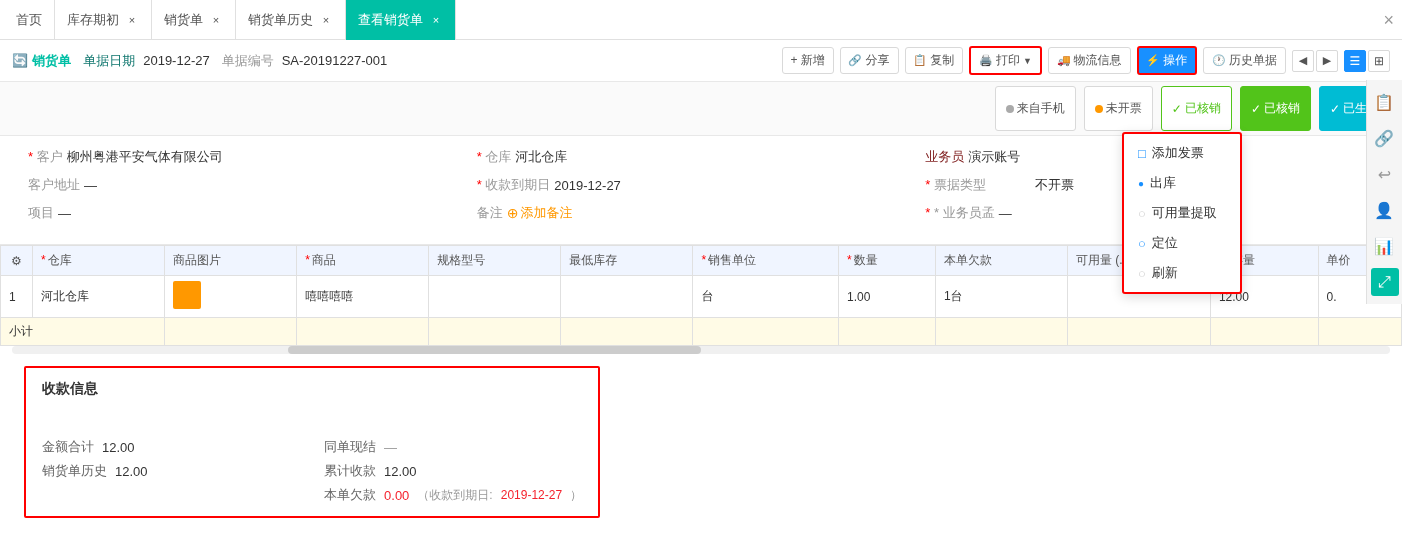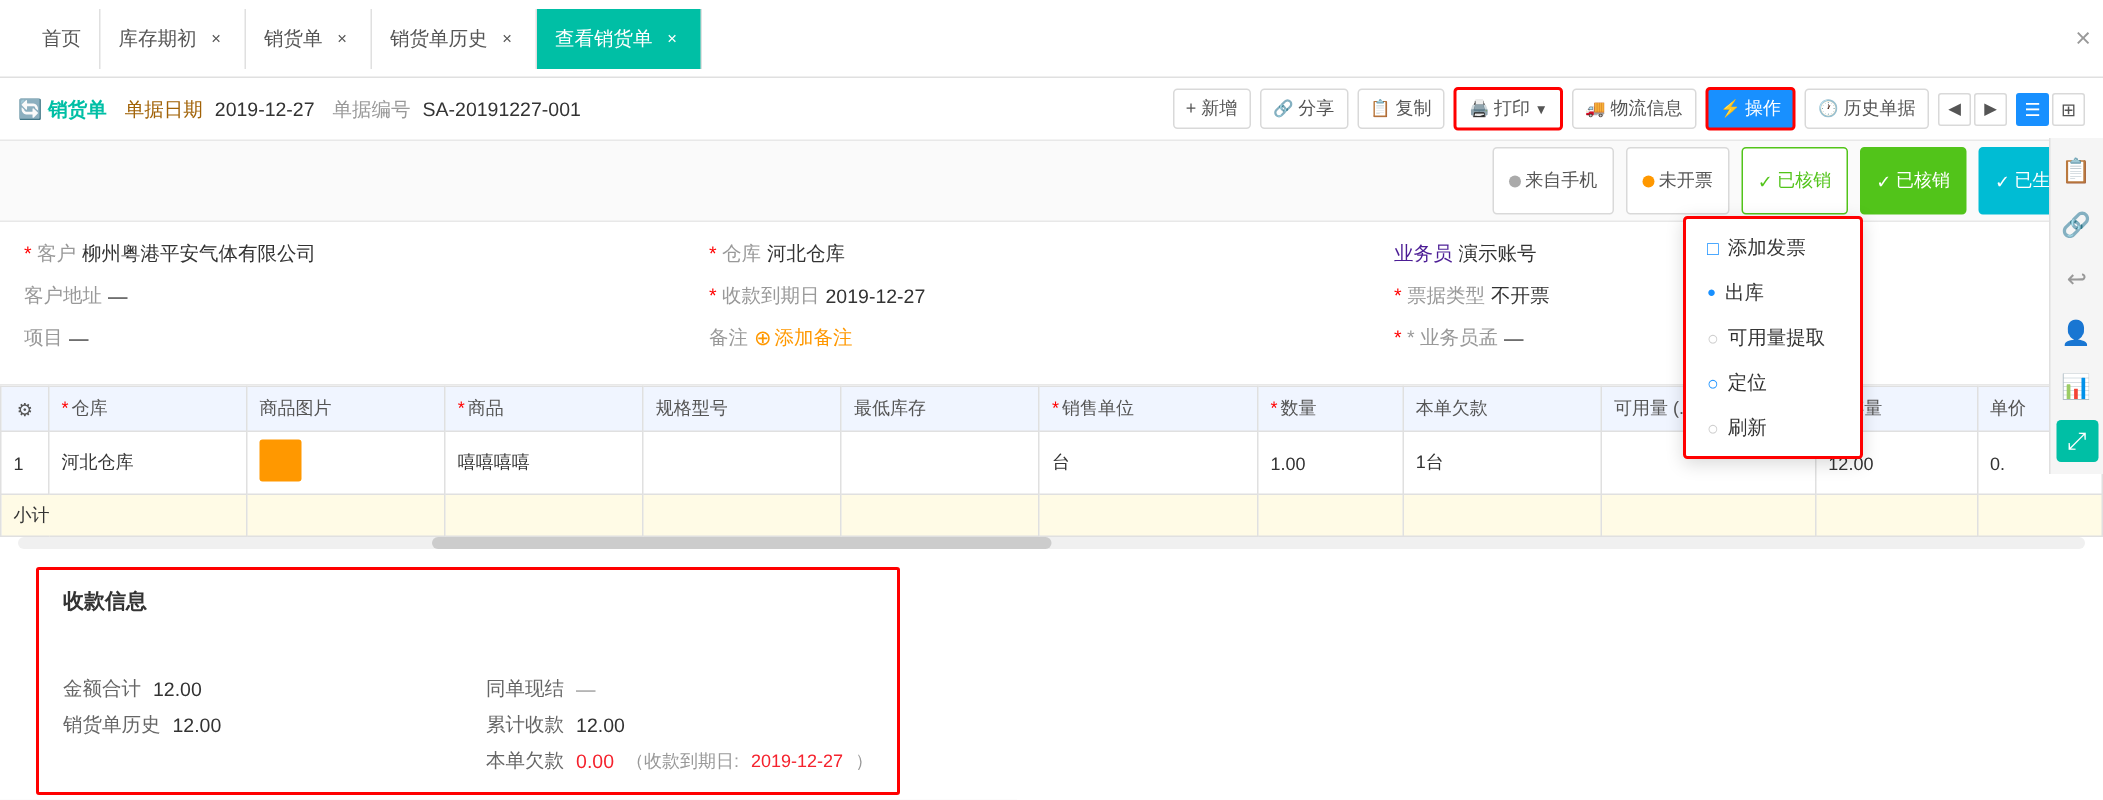--- a/index.html
+++ b/index.html
@@ -8,7 +8,7 @@
     
     .tab-bar {
       display: flex; align-items: center; background: #fff;
-      border-bottom: 1px solid #e0e0e0; padding: 0 16px; height: 52px;
+      border-bottom: 1px solid #e0e0e0; padding: 0 4px; height: 40px;
       position: relative;
     }
     .tab-item {

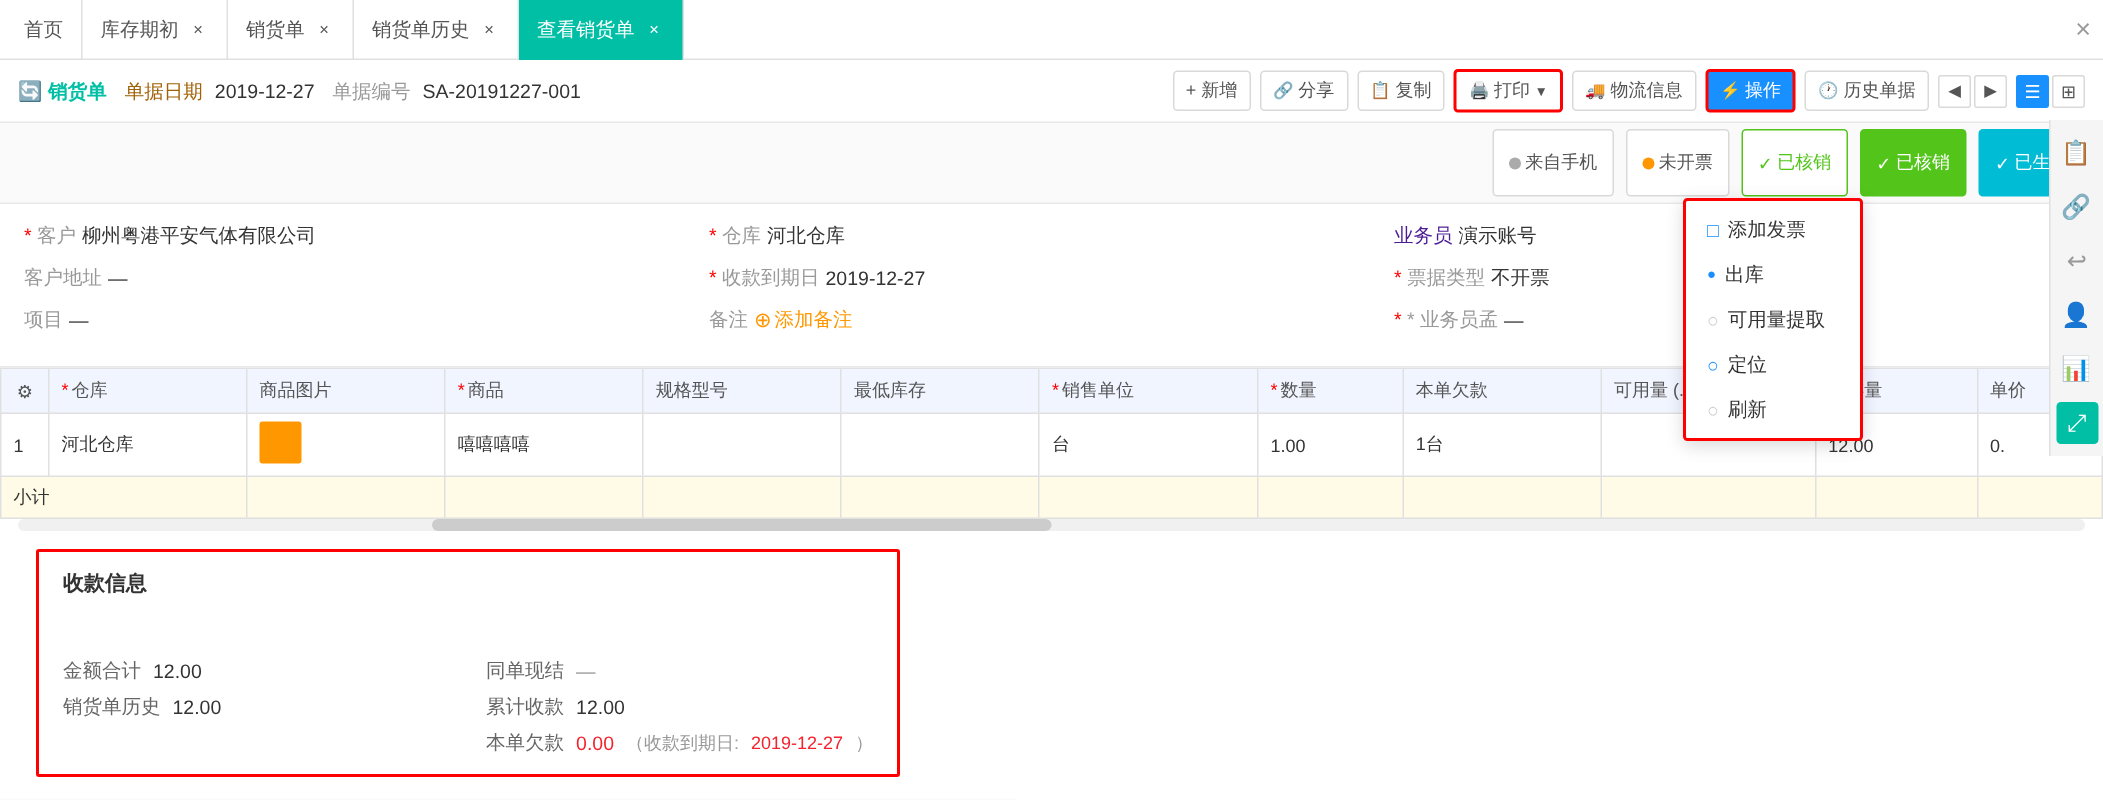--- a/index.html
+++ b/index.html
@@ -177,7 +177,7 @@
           <span>销货单</span>
         </div>
         <div class="doc-meta">
-          <span style="color:#a16207;">单据日期</span>
+          <span style="color:#0f766e;">单据日期</span>
           <span style="color:#333;">2019-12-27</span>
         </div>
         <div class="doc-meta">

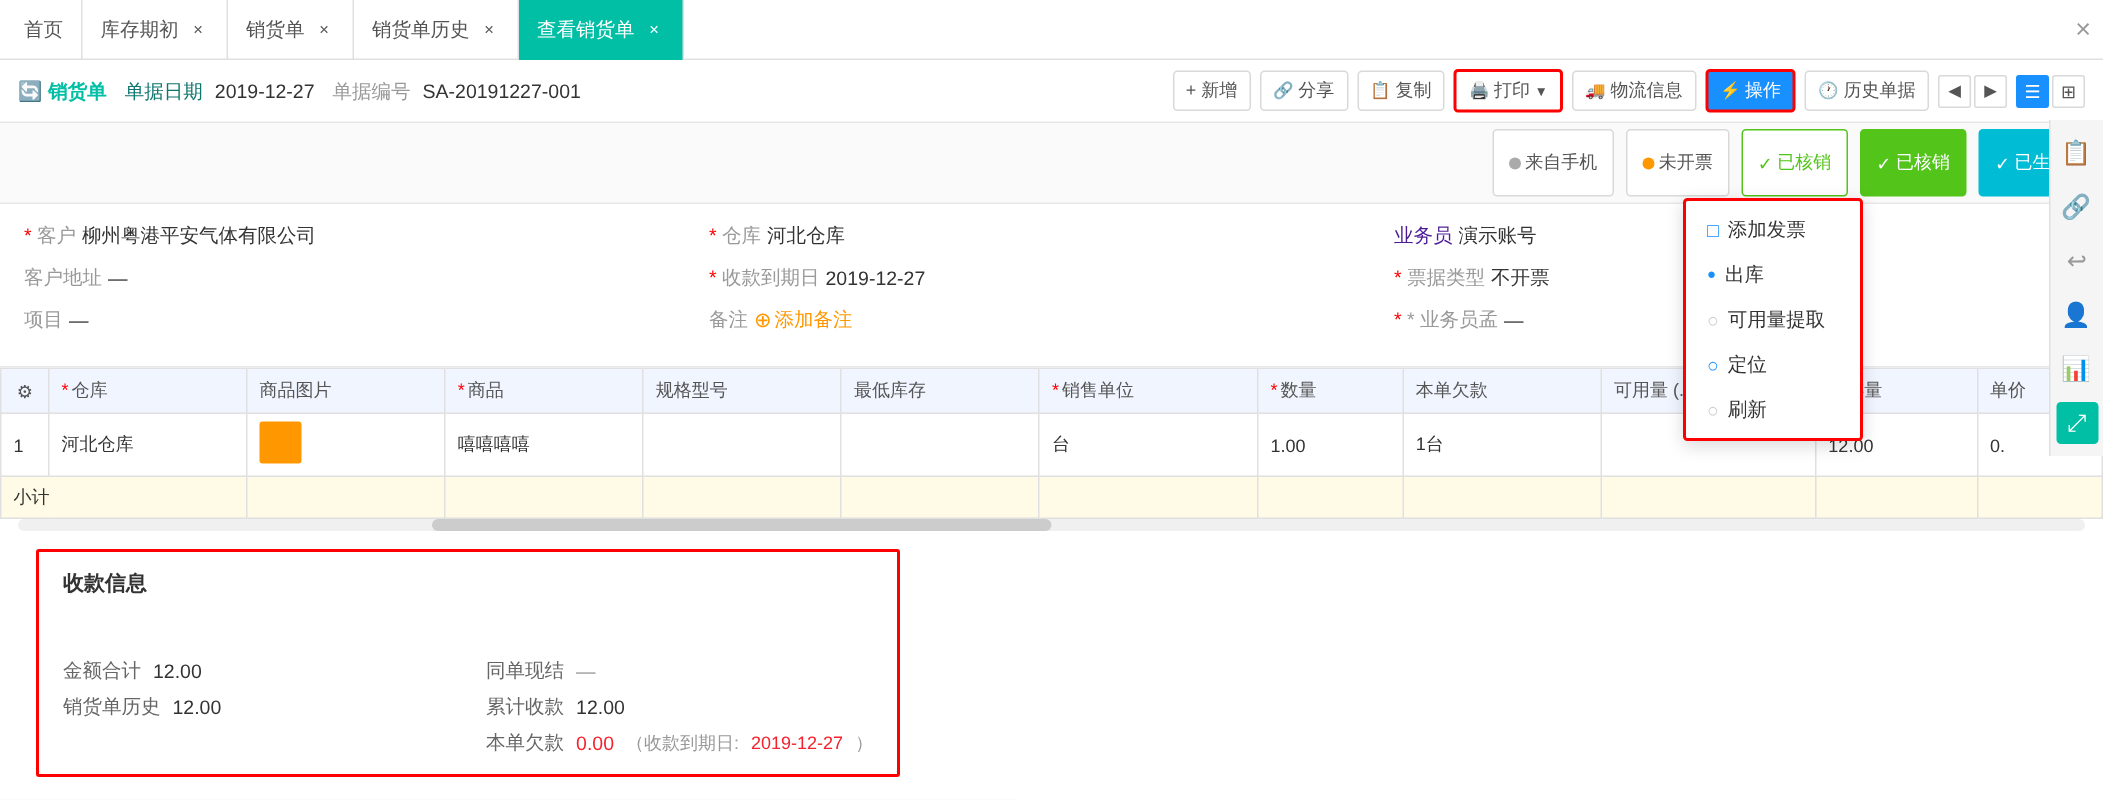--- a/index.html
+++ b/index.html
@@ -62,7 +62,7 @@
     .dot-gray { background: #aaa; }
 
     
-    .form-area { padding: 12px 16px; background: #fff; }
+    .form-area { padding: 12px 28px; background: #fff; }
     .form-row { display: flex; align-items: center; margin-bottom: 10px; gap: 0; }
     .form-field { display: flex; align-items: center; flex: 1; }
     .form-label { color: #999; font-size: 13px; white-space: nowrap; margin-right: 4px; min-width: fit-content; }

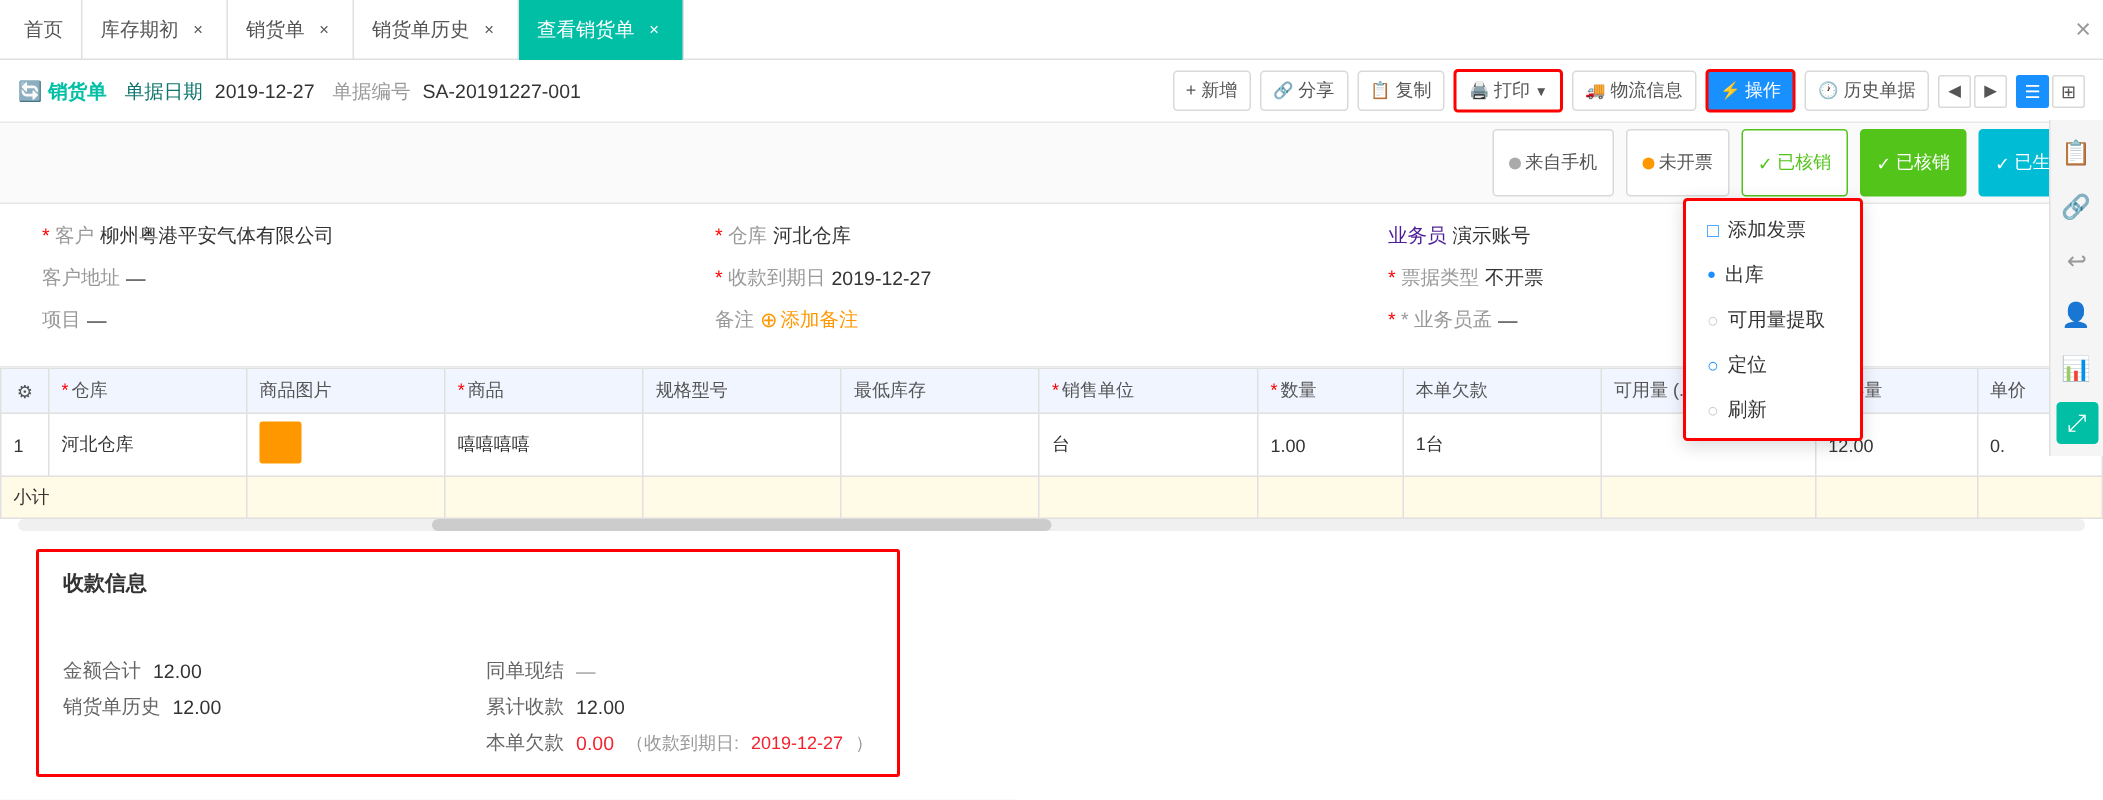--- a/index.html
+++ b/index.html
@@ -262,7 +262,7 @@
           <span class="form-value">河北仓库</span>
         </div>
         <div class="form-field" style="flex:1;">
-          <span class="form-label" style="color:#4c1d95;">业务员</span>
+          <span class="form-label" style="color:#7f1d1d;">业务员</span>
           <span class="form-value">演示账号</span>
         </div>
       </div>

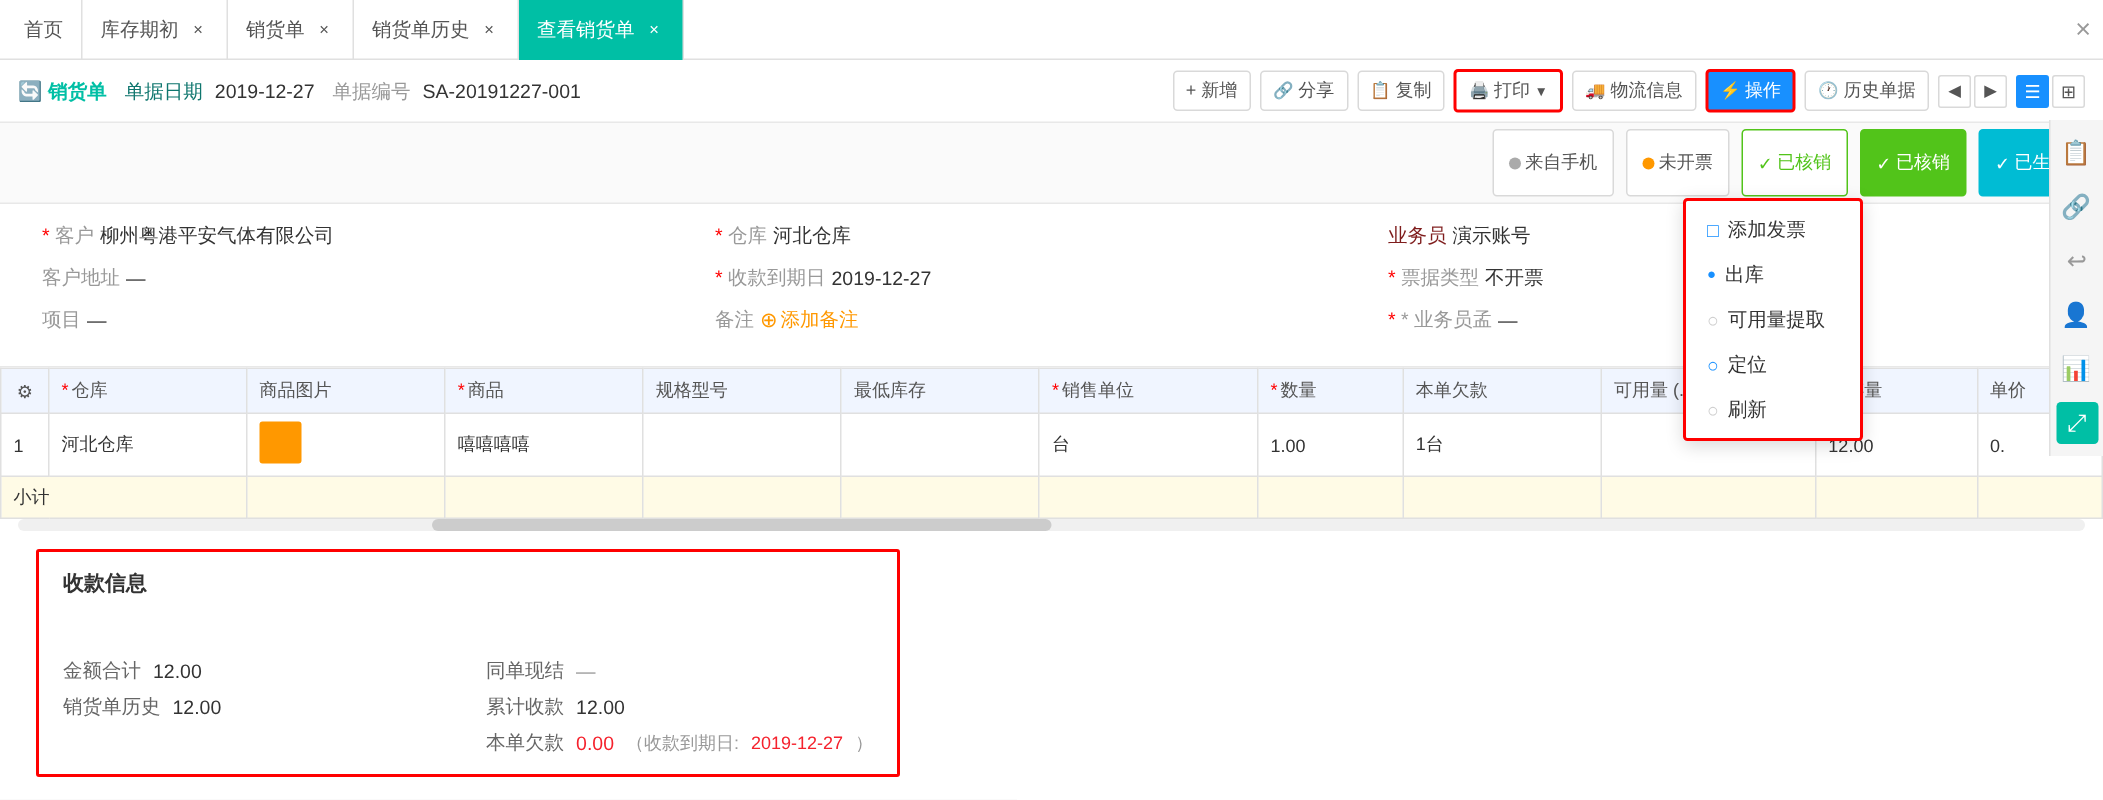--- a/index.html
+++ b/index.html
@@ -275,7 +275,7 @@
           <span class="form-label required">收款到期日</span>
           <span class="form-value">2019-12-27</span>
         </div>
-        <div class="form-field" style="flex:1;">
+        <div class="form-field" style="flex:1;gap:45px;">
           <span class="form-label required">票据类型</span>
           <span class="form-value">不开票</span>
         </div>

